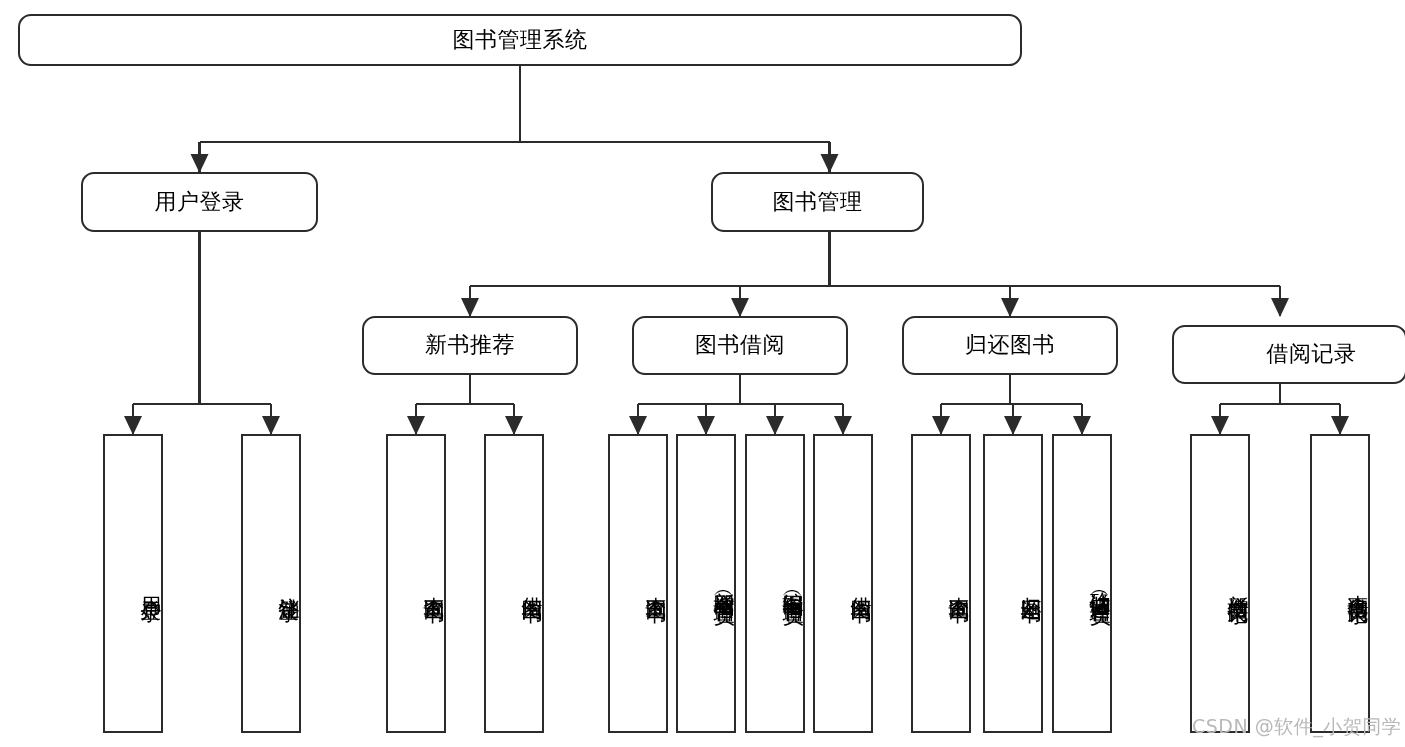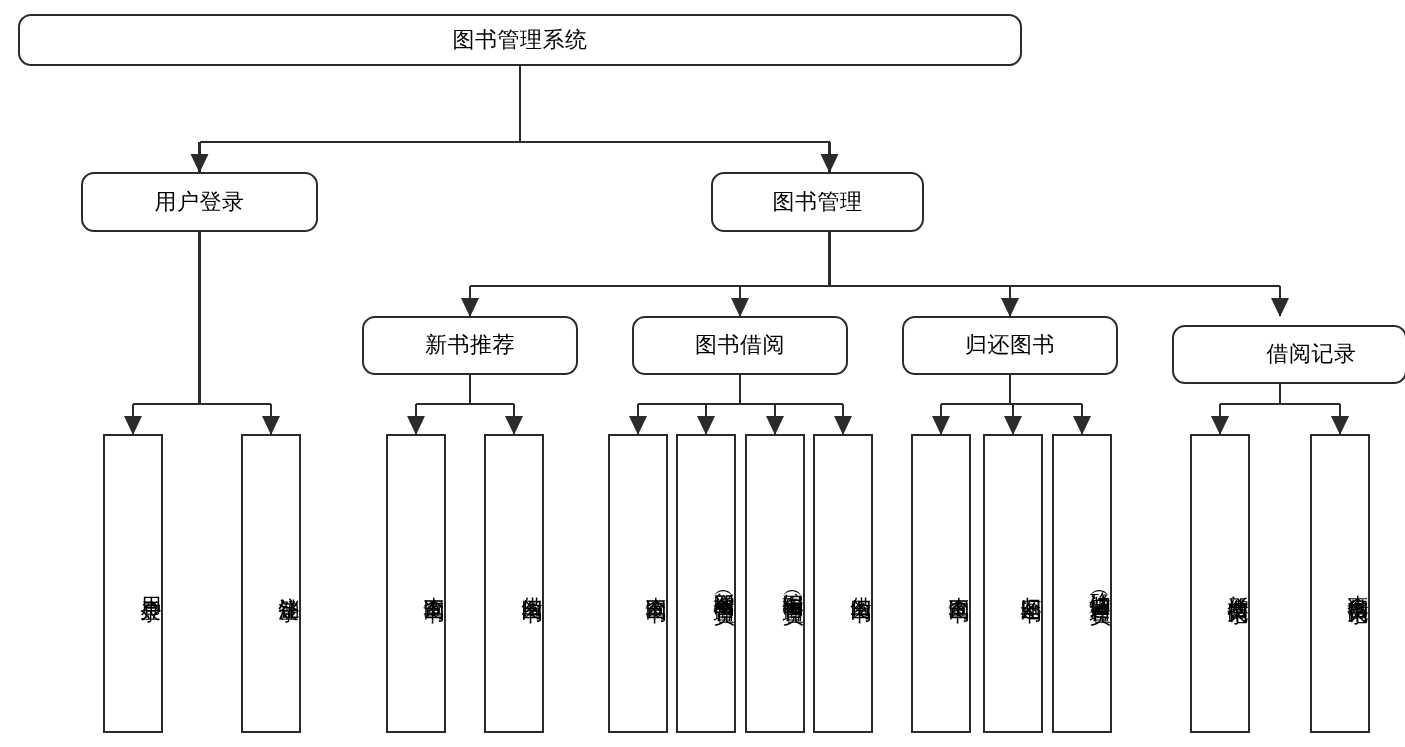--- a/index.html
+++ b/index.html
@@ -186,6 +186,7 @@
         <span class="vlabel">查询借阅记录</span>
       </div>
     </div>
+  <div class="watermark" style="left:1192px; top:714px;">CSDN @软件_小贺同学</div>
 </div>
 
 </body></html>

